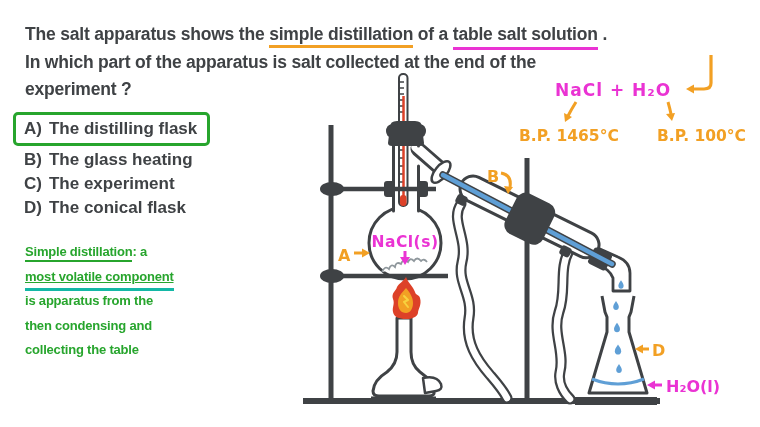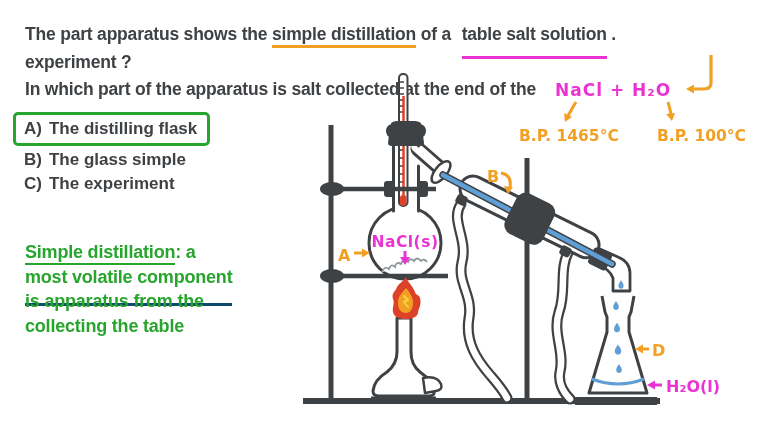--- a/index.html
+++ b/index.html
@@ -33,7 +33,7 @@
 <div class="stage">
 
   <div class="question">
-    <div class="q-line"><span>The part apparatus shows the </span><span class="ul-o">simple distillation</span><span> of a </span><span class="ul-m">table salt solution</span><span> .</span></div>
+    <div class="q-line"><span>The salt apparatus shows the </span><span class="ul-o">simple distillation</span><span> of a </span><span class="ul-m">table salt solution</span><span> .</span></div>
     <div class="q-line">experiment ?</div>
     <div class="q-line">In which part of the apparatus is salt collected at the end of the</div>
   </div>

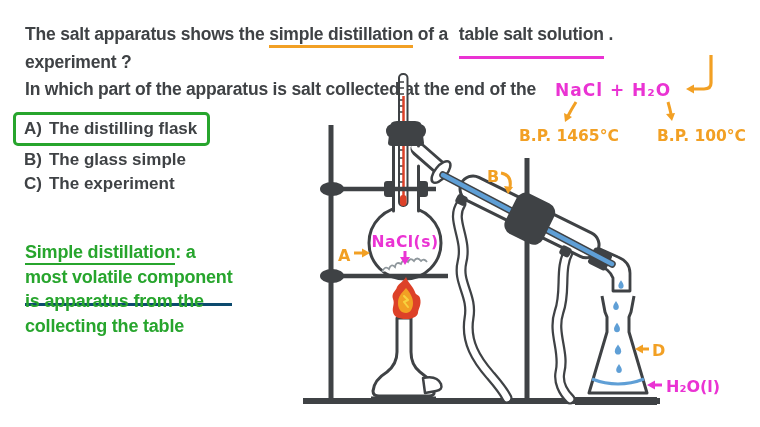--- a/index.html
+++ b/index.html
@@ -9,7 +9,7 @@
   .question{position:absolute;left:25px;top:21px;color:#3f4245;}
   .q-line{white-space:nowrap;font-size:17.5px;line-height:27.5px;font-weight:700;letter-spacing:-0.2px;}
   .ul-o{border-bottom:3px solid #f2a024;padding-bottom:1px;}
-  .ul-m{border-bottom:3px solid #ea33d3;padding-bottom:12px;margin-left:6px;}
+  .ul-m{border-bottom:3px solid #ea33d3;padding-bottom:3px;}
   
   .options{position:absolute;left:13px;top:112px;color:#3f4245;font-weight:700;font-size:17px;}
   .opt{white-space:nowrap;line-height:21px;}

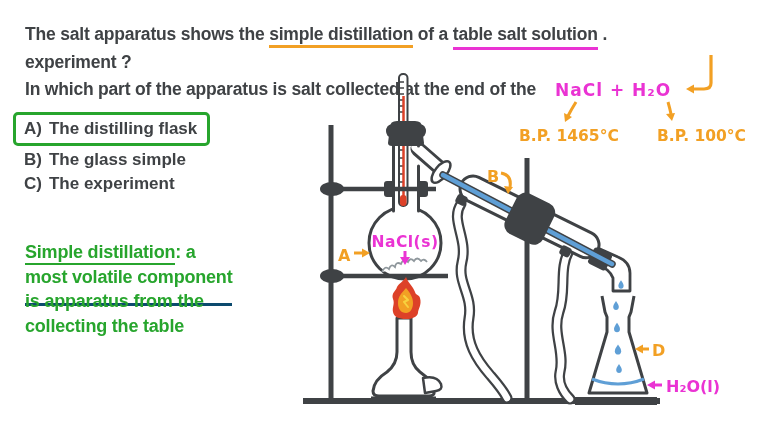--- a/index.html
+++ b/index.html
@@ -34,8 +34,8 @@
 
   <div class="question">
     <div class="q-line"><span>The salt apparatus shows the </span><span class="ul-o">simple distillation</span><span> of a </span><span class="ul-m">table salt solution</span><span> .</span></div>
+    <div class="q-line">In which part of the apparatus is salt collected at the end of the</div>
     <div class="q-line">experiment ?</div>
-    <div class="q-line">In which part of the apparatus is salt collected at the end of the</div>
   </div>
 
   <div class="options">

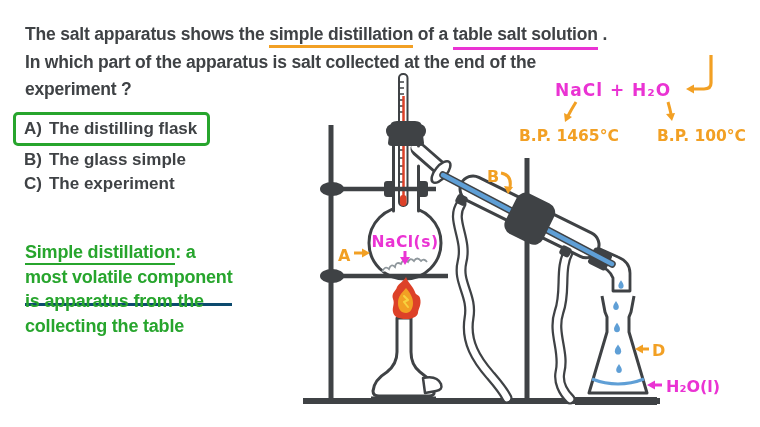--- a/index.html
+++ b/index.html
@@ -42,7 +42,7 @@
     <div class="opt-a-box">
       <span class="opt"><span class="opt-label">A)</span><span>The distilling flask</span></span>
     </div>
-    <div class="opt opt-row"><span class="opt-label">B)</span><span>The glass simple</span></div>
+    <div class="opt opt-row"><span class="opt-label">B)</span><span>The glass heating</span></div>
     <div class="opt opt-row"><span class="opt-label">C)</span><span>The experiment</span></div>
   </div>
 

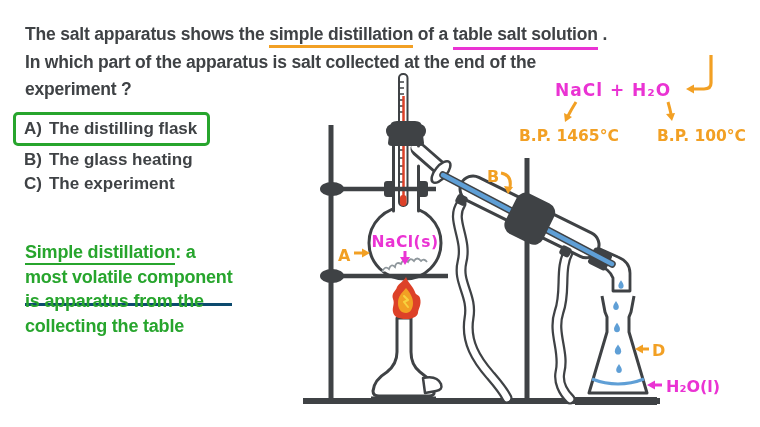--- a/index.html
+++ b/index.html
@@ -44,6 +44,7 @@
     </div>
     <div class="opt opt-row"><span class="opt-label">B)</span><span>The glass heating</span></div>
     <div class="opt opt-row"><span class="opt-label">C)</span><span>The experiment</span></div>
+    <div class="opt opt-row"><span class="opt-label">D)</span><span>The conical flask</span></div>
   </div>
 
   <div class="definition">

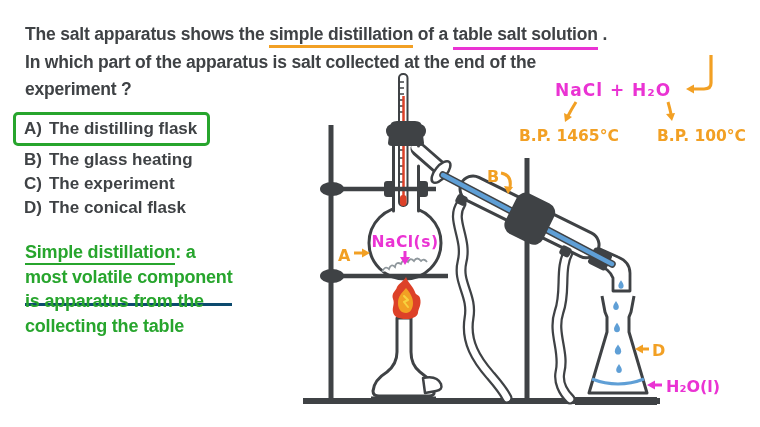--- a/index.html
+++ b/index.html
@@ -18,7 +18,7 @@
   .opt-row{margin:3px 0 0 11px;}
   
   .definition{position:absolute;left:25px;top:240px;color:#27a52d;font-weight:700;
-              font-size:18px;line-height:24.5px;letter-spacing:-0.2px;}
+              font-size:13px;line-height:24.5px;letter-spacing:-0.2px;}
   .def-line{white-space:nowrap;}
   .ul-g{border-bottom:2.5px solid #27a52d;padding-bottom:1px;}
   .ul-m3{border-bottom:3px solid #0c4a6e;padding-bottom:16px;}

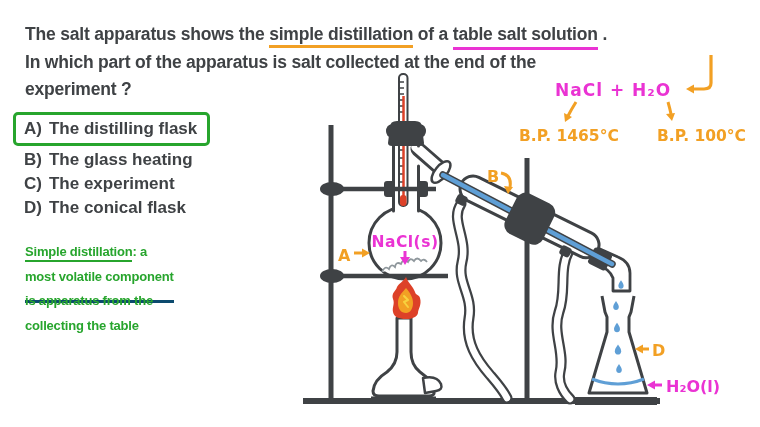--- a/index.html
+++ b/index.html
@@ -21,7 +21,7 @@
               font-size:13px;line-height:24.5px;letter-spacing:-0.2px;}
   .def-line{white-space:nowrap;}
   .ul-g{border-bottom:2.5px solid #27a52d;padding-bottom:1px;}
-  .ul-m3{border-bottom:3px solid #0c4a6e;padding-bottom:16px;}
+  .ul-m3{border-bottom:3px solid #14b8a6;padding-bottom:4px;text-decoration:underline;}
   
   .art{position:absolute;left:0;top:0;}
   svg text{font-family:"DejaVu Sans",sans-serif;font-weight:700;}

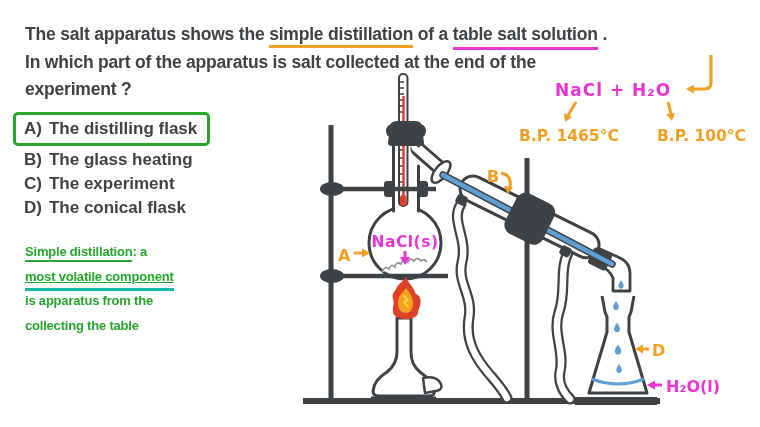--- a/index.html
+++ b/index.html
@@ -51,6 +51,7 @@
     <div class="def-line"><span class="ul-g">Simple distillation</span><span>: a</span></div>
     <div class="def-line"><span class="ul-m3">most volatile component</span></div>
     <div class="def-line">is apparatus from the</div>
+    <div class="def-line">then condensing and</div>
     <div class="def-line">collecting the table</div>
   </div>
 

